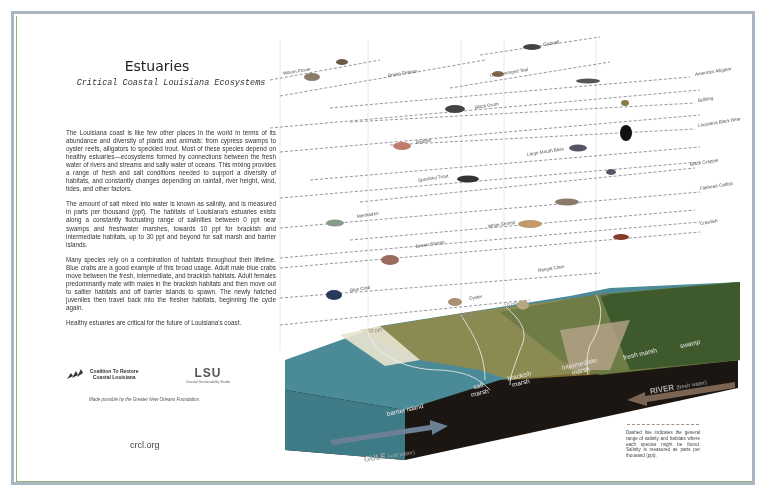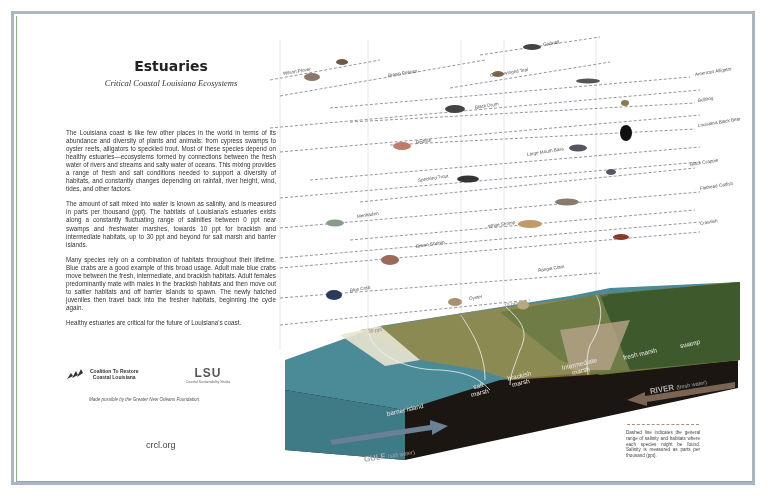--- a/index.html
+++ b/index.html
@@ -6,7 +6,7 @@
   body{width:768px;height:497px;background:#ffffff;position:relative;overflow:hidden;font-family:"Liberation Sans",sans-serif;}
   .frame{position:absolute;left:11px;top:11px;width:744px;height:474px;border:3px solid #aab6c2;box-sizing:border-box;background:#fff;}
   .frame-inner{position:absolute;left:2px;top:2px;right:0;bottom:0;border-left:1px solid #8fb07f;border-bottom:1px solid #8fb07f;}
-  .title{position:absolute;left:66px;top:58px;width:210px;text-align:center;font-family:"DejaVu Sans",sans-serif;font-weight:bold;font-size:14px;color:#222;}
+  .title{position:absolute;left:52px;top:58px;width:210px;text-align:center;font-family:"DejaVu Sans",sans-serif;font-weight:normal;font-size:14px;color:#222;}
   .subtitle{position:absolute;left:66px;top:78px;width:210px;text-align:center;font-family:Liberation Serif, serif;font-style:italic;font-size:8.5px;color:#333;}
   .body-text{position:absolute;left:66px;top:129px;width:210px;font-size:6.3px;line-height:8.05px;color:#333;text-align:justify;}
   .body-text p{margin:0 0 7px 0;}

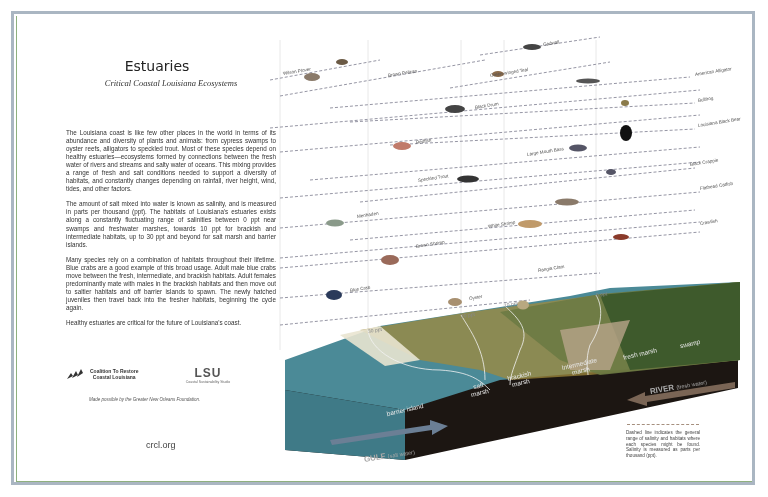--- a/index.html
+++ b/index.html
@@ -7,7 +7,7 @@
   .frame{position:absolute;left:11px;top:11px;width:744px;height:474px;border:3px solid #aab6c2;box-sizing:border-box;background:#fff;}
   .frame-inner{position:absolute;left:2px;top:2px;right:0;bottom:0;border-left:1px solid #8fb07f;border-bottom:1px solid #8fb07f;}
   .title{position:absolute;left:52px;top:58px;width:210px;text-align:center;font-family:"DejaVu Sans",sans-serif;font-weight:normal;font-size:14px;color:#222;}
-  .subtitle{position:absolute;left:66px;top:78px;width:210px;text-align:center;font-family:Liberation Serif, serif;font-style:italic;font-size:8.5px;color:#333;}
+  .subtitle{position:absolute;left:66px;top:78px;width:210px;text-align:center;font-family:Liberation Mono, monospace;font-style:italic;font-size:8.5px;color:#333;}
   .body-text{position:absolute;left:66px;top:129px;width:210px;font-size:6.3px;line-height:8.05px;color:#333;text-align:justify;}
   .body-text p{margin:0 0 7px 0;}
   .logo-crcl{position:absolute;left:66px;top:367px;display:flex;align-items:center;gap:4px;}

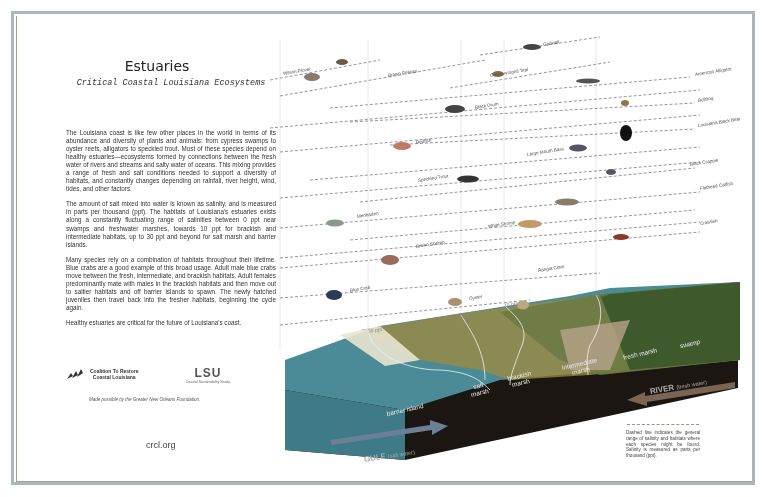--- a/index.html
+++ b/index.html
@@ -17,7 +17,7 @@
   .logo-lsu .big{font-size:12px;font-weight:bold;color:#555;letter-spacing:1px;}
   .logo-lsu .small{font-size:3.5px;color:#666;}
   .made{position:absolute;left:89px;top:397px;font-size:4.5px;font-style:italic;color:#555;}
-  .url{position:absolute;left:146px;top:440px;font-size:9px;color:#444;}
+  .url{position:absolute;left:130px;top:440px;font-size:9px;color:#444;}
   
   .diagram{position:absolute;left:270px;top:30px;width:470px;height:440px;}
   .species-label{position:absolute;font-size:4.6px;color:#555;white-space:nowrap;transform:rotate(-9deg);transform-origin:left center;}

